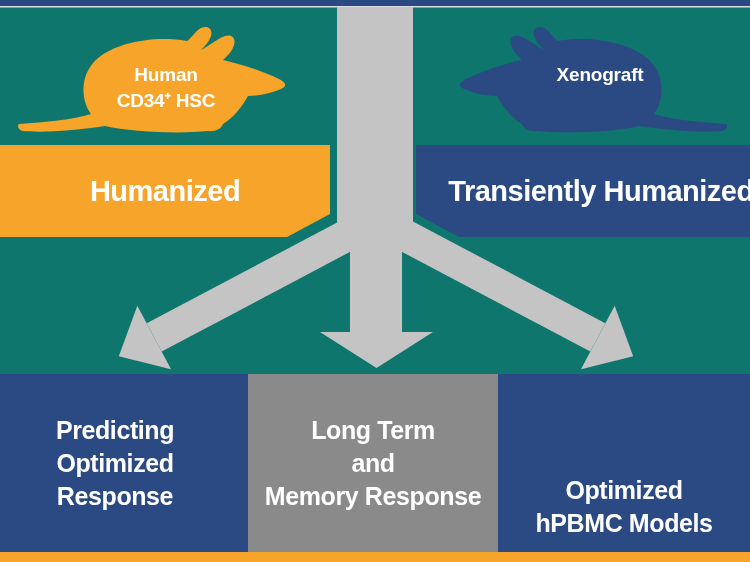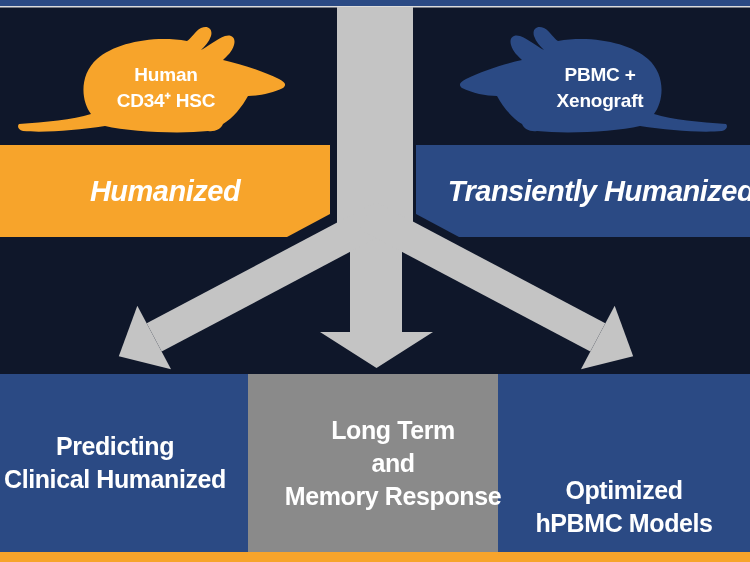--- a/index.html
+++ b/index.html
@@ -8,7 +8,7 @@
     width: 750px;
     height: 562px;
     overflow: hidden;
-    background: #0f172a;
+    background: #0f766e;
     font-family: "Liberation Sans", sans-serif;
     font-weight: bold;
     color: #ffffff;

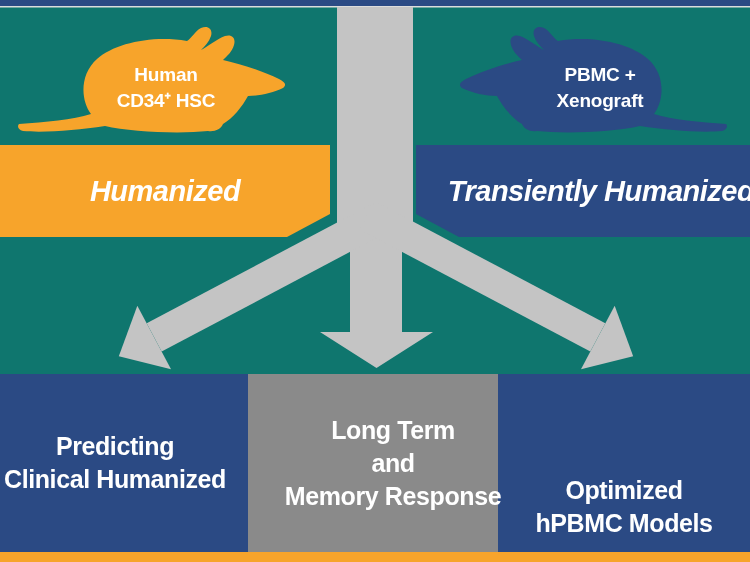--- a/index.html
+++ b/index.html
@@ -120,7 +120,6 @@
   </div>
 
   <div class="overlay mouse-label" style="left:510px; top:62px; width:180px;">
-    <span class="line">PBMC +</span>
     <span class="line">Xenograft</span>
   </div>
 

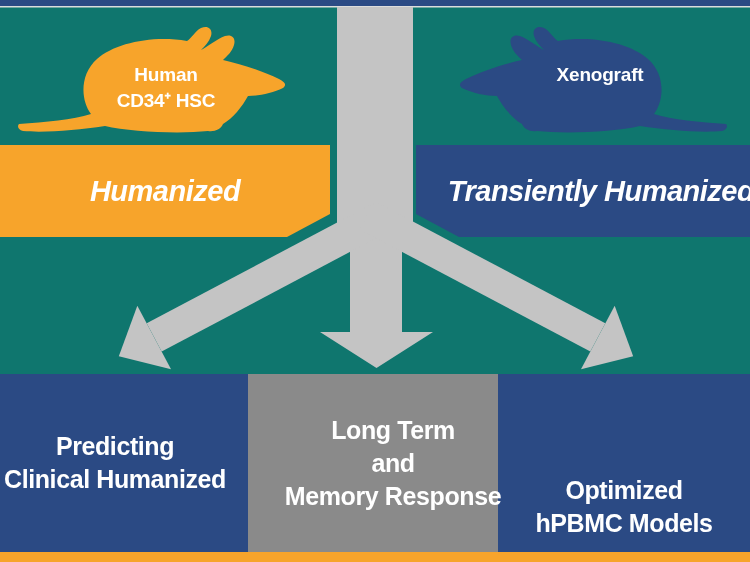--- a/index.html
+++ b/index.html
@@ -26,7 +26,6 @@
     justify-content: center;
     font-size: 29px;
     letter-spacing: -0.5px;
-    font-style: italic;
   }
   .box-label {
     display: flex;

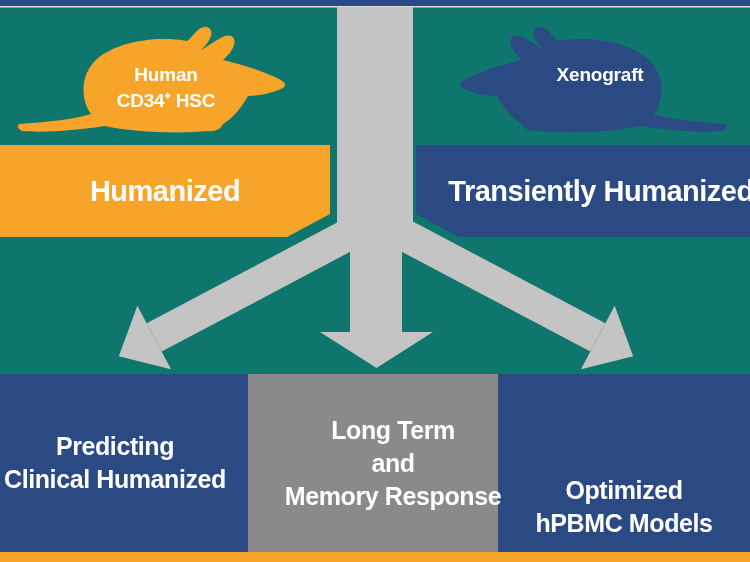--- a/index.html
+++ b/index.html
@@ -131,7 +131,7 @@
     <span class="line">Clinical Humanized</span>
   </div>
 
-  <div class="overlay box-label" style="left:248px; top:374px; width:250px; height:178px;padding-left:20px;">
+  <div class="overlay box-label" style="left:248px; top:374px; width:250px; height:178px;">
     <span class="line">Long Term</span>
     <span class="line">and</span>
     <span class="line">Memory Response</span>

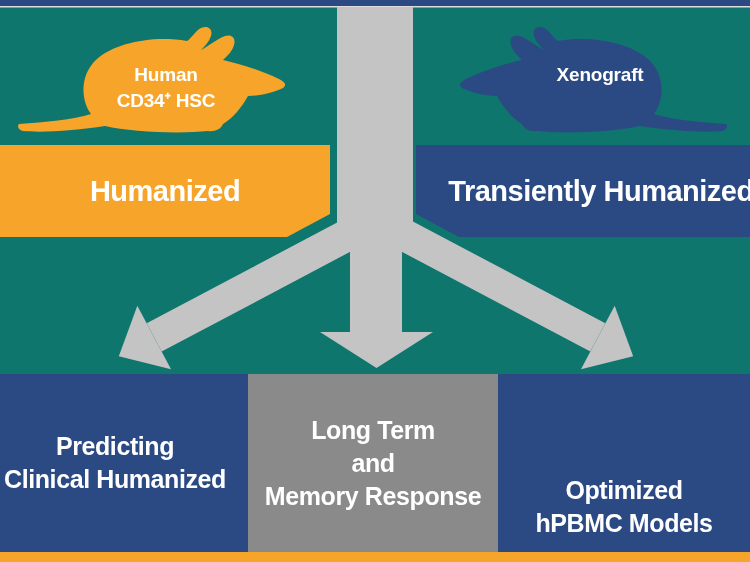--- a/index.html
+++ b/index.html
@@ -128,7 +128,7 @@
 
   <div class="overlay box-label" style="left:0; top:374px; width:230px; height:178px;">
     <span class="line">Predicting</span>
-    <span class="line">Clinical Humanized</span>
+    <span class="line">Optimized Response</span>
   </div>
 
   <div class="overlay box-label" style="left:248px; top:374px; width:250px; height:178px;">

